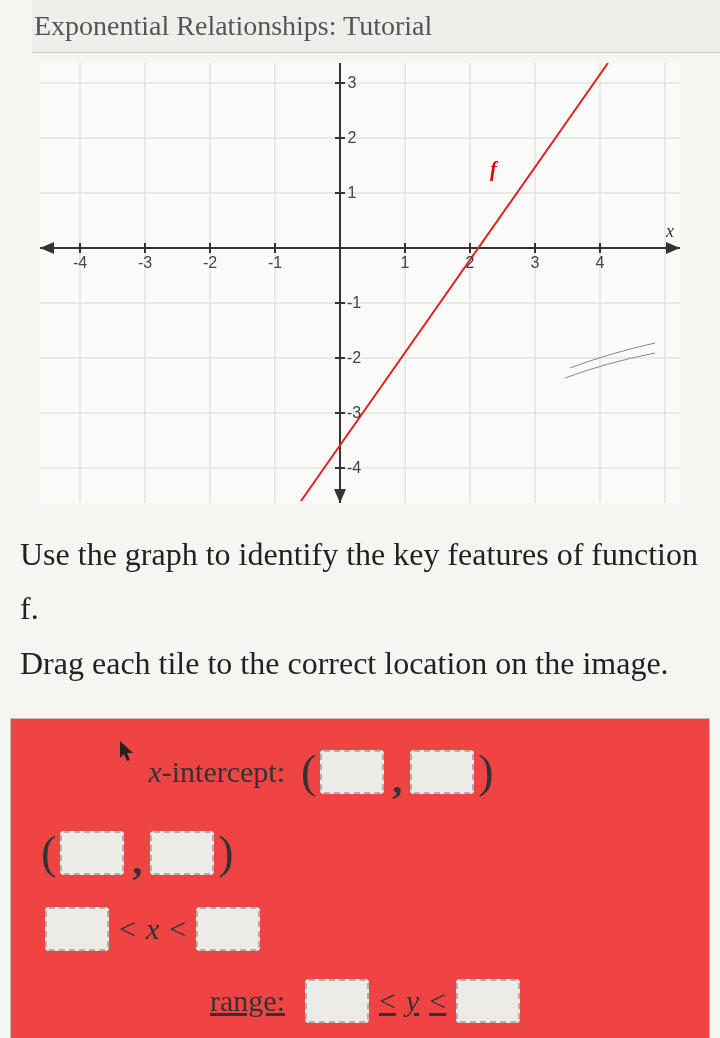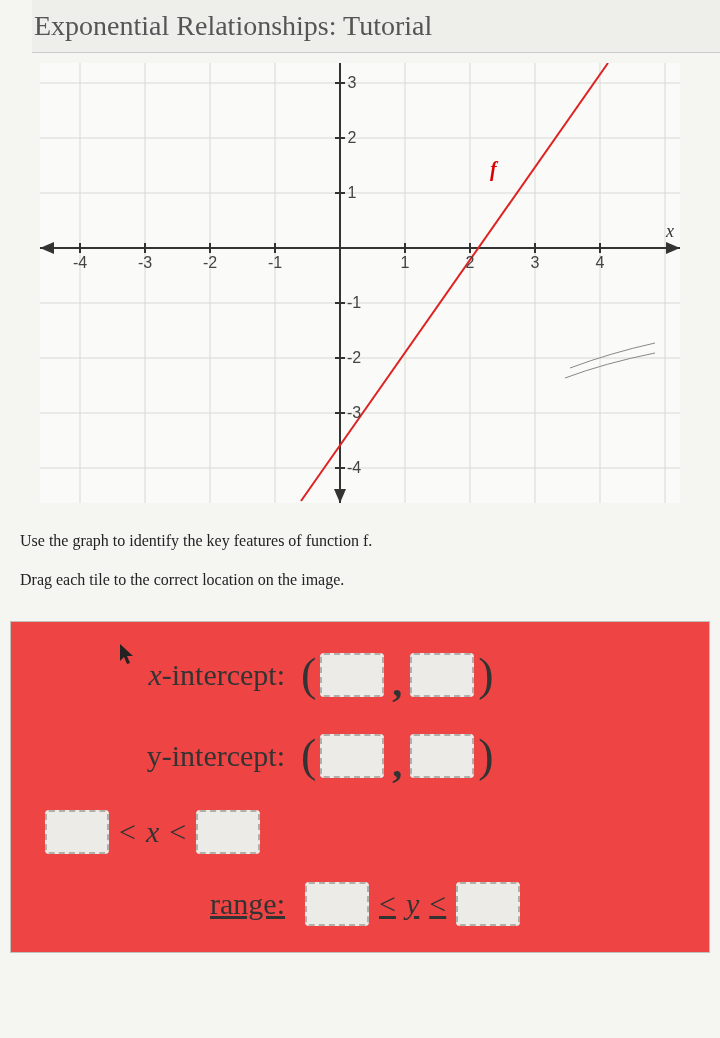--- a/index.html
+++ b/index.html
@@ -55,7 +55,7 @@
     }
     .instructions {
       padding: 24px 20px 8px 20px;
-      font-size: 16px;
+      font-size: 32px;
       color: #222;
       line-height: 1.7;
     }

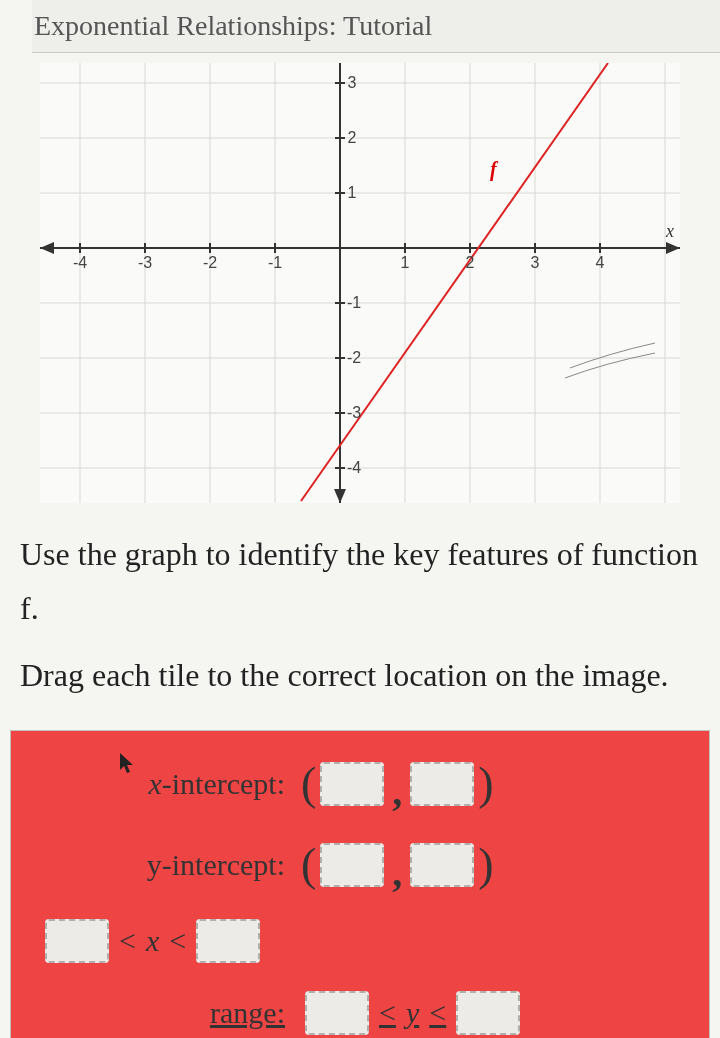--- a/index.html
+++ b/index.html
@@ -213,7 +213,7 @@
   <div>
     <span>Use the graph to identify the key features of function f.</span>
   </div>
-  <div style="margin-top:12px;">
+  <div style="margin-top:0;">
     <span>Drag each tile to the correct location on the image.</span>
   </div>
 </div>

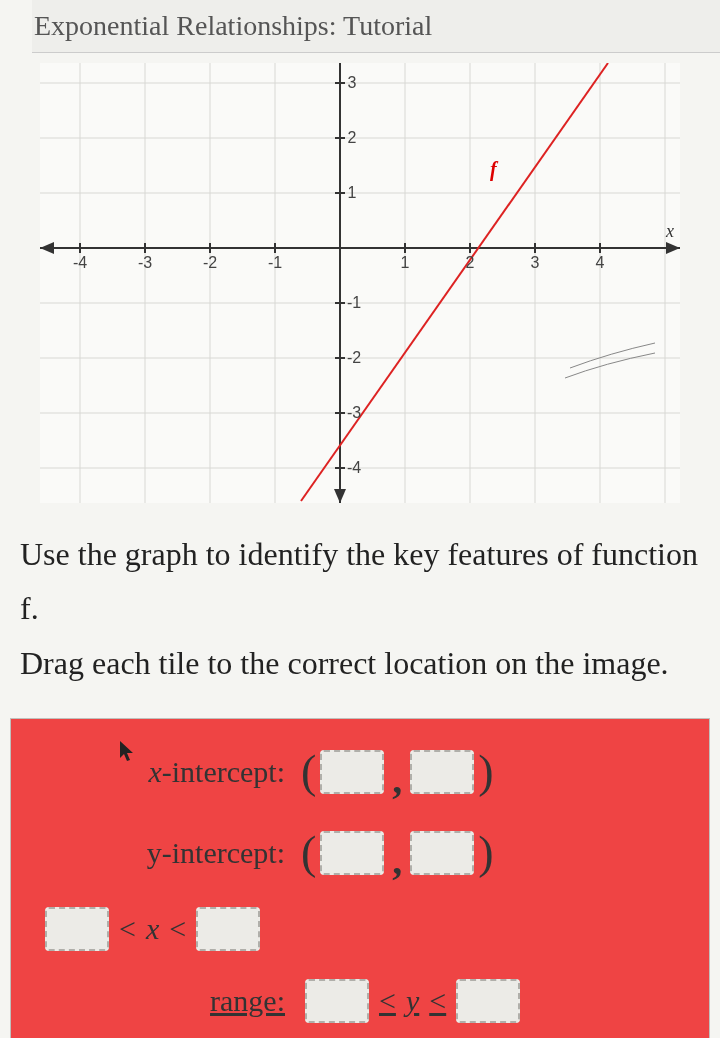--- a/index.html
+++ b/index.html
@@ -239,7 +239,6 @@
   </div>
 
   <div class="answer-row">
-    <div class="row-label">y-intercept:</div>
     <div class="row-value">
       <span class="paren">(</span>
       <span class="drop-slot"></span>

